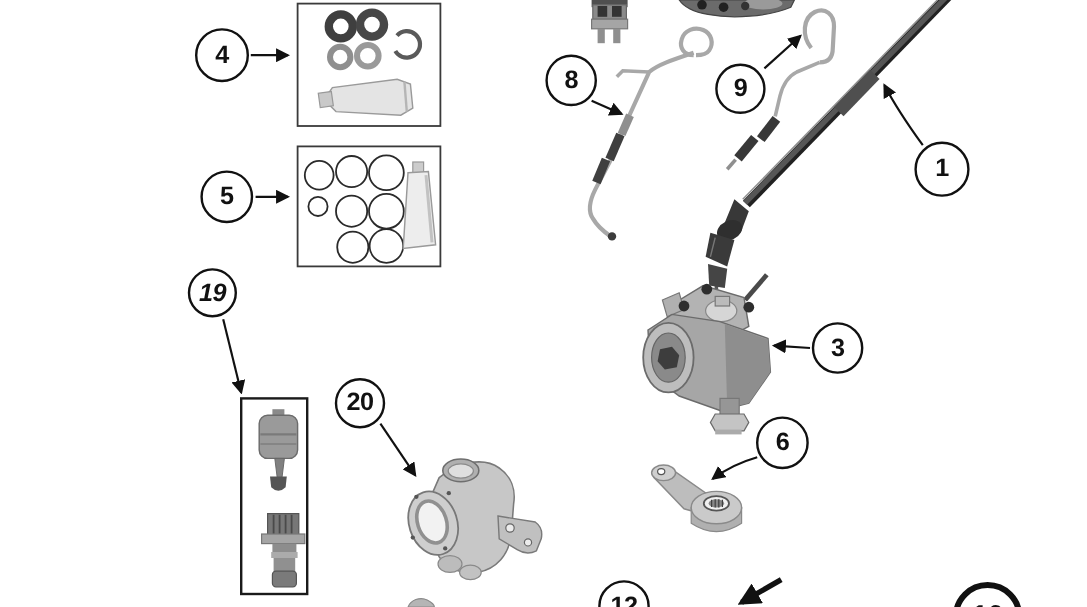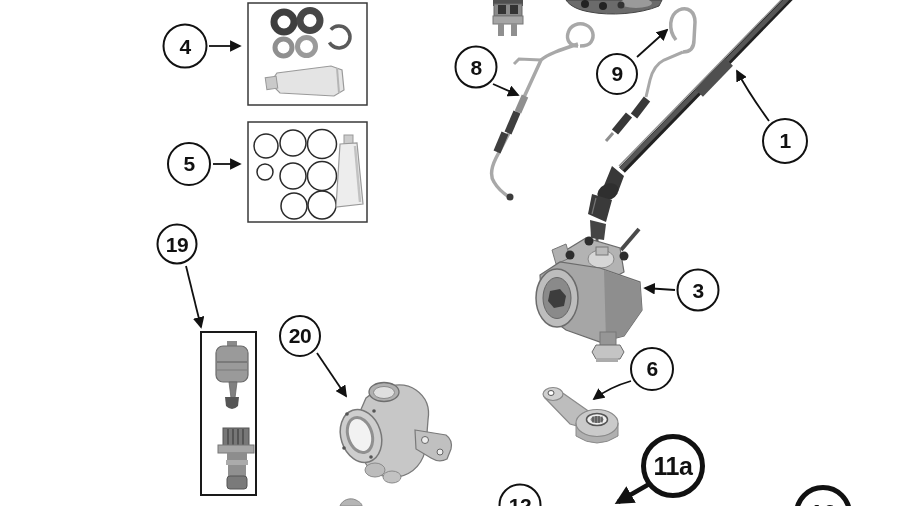--- a/index.html
+++ b/index.html
@@ -218,7 +218,7 @@
 
   <div class="callout" style="left:185px;top:46px;width:45px;height:45px;">4</div>
   <div class="callout" style="left:189px;top:164px;width:44px;height:44px;">5</div>
-  <div class="callout" style="left:177px;top:244px;width:41px;height:41px;">19</div>
+  <div class="callout" style="left:177px;top:244px;width:41px;height:41px;font-style:italic;">19</div>
   <div class="callout" style="left:300px;top:336px;width:42px;height:42px;">20</div>
   <div class="callout" style="left:476px;top:67px;width:43px;height:43px;">8</div>
   <div class="callout" style="left:617px;top:74px;width:42px;height:42px;">9</div>

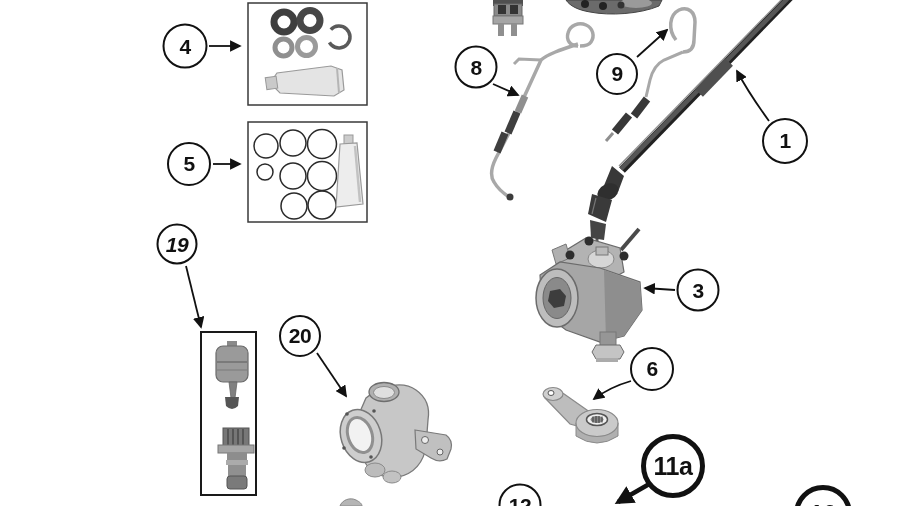--- a/index.html
+++ b/index.html
@@ -225,7 +225,6 @@
   <div class="callout" style="left:785px;top:141px;width:46px;height:46px;">1</div>
   <div class="callout" style="left:698px;top:290px;width:43px;height:43px;">3</div>
   <div class="callout" style="left:652px;top:369px;width:44px;height:44px;">6</div>
-  <div class="callout bold" style="left:673px;top:466px;width:64px;height:64px;">11a</div>
   <div class="callout" style="left:520px;top:505px;width:43px;height:43px;">12</div>
   <div class="callout bold" style="left:823px;top:514px;width:58px;height:58px;">10</div>
 

